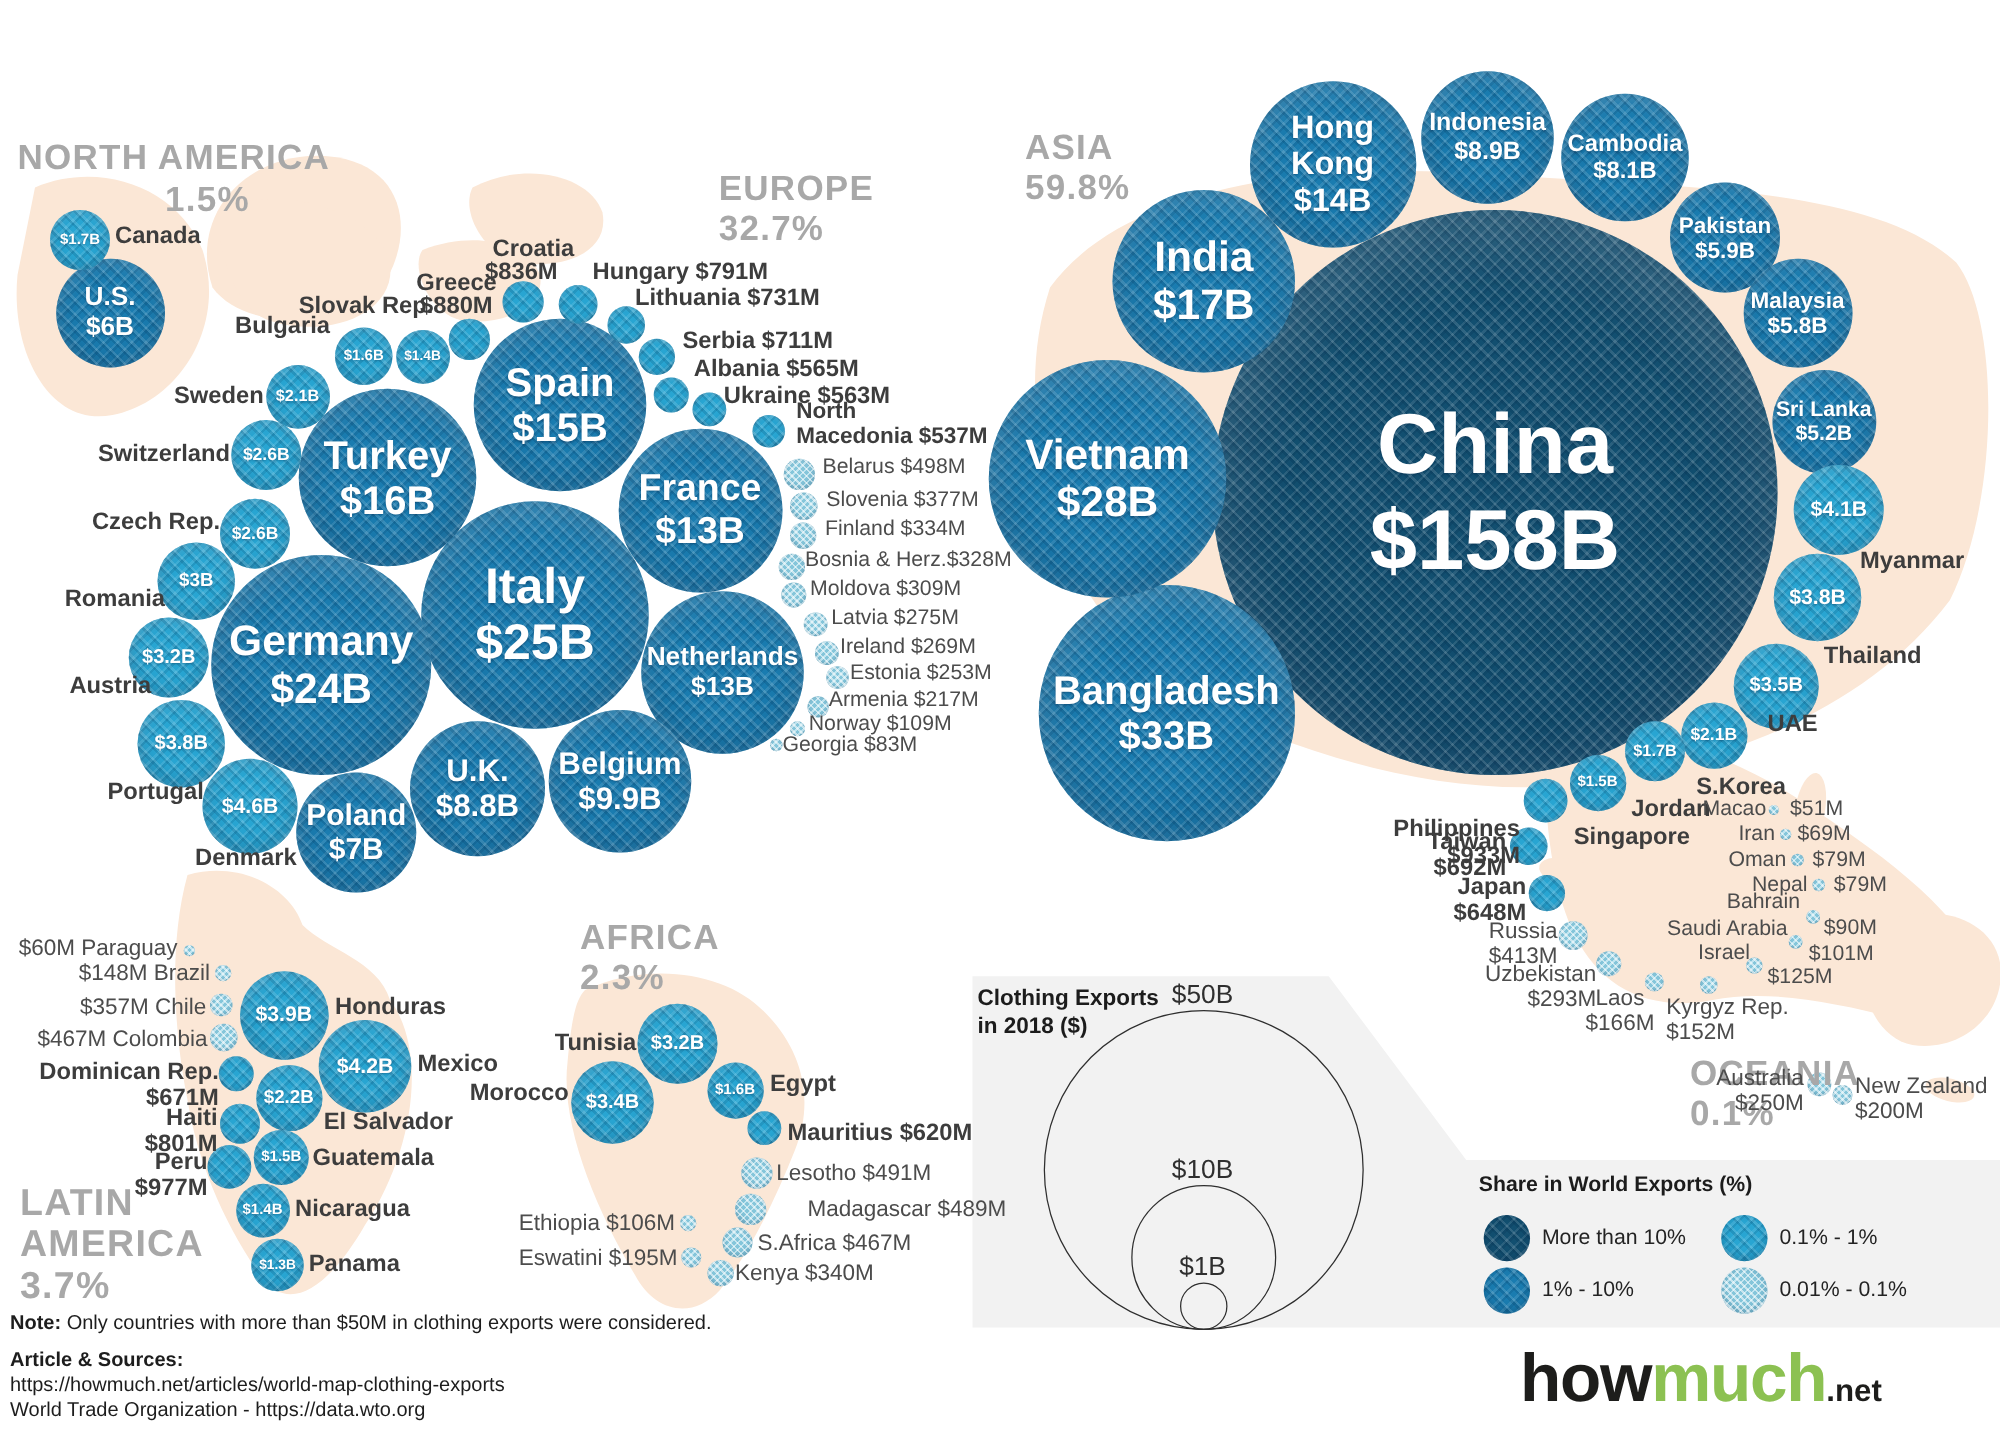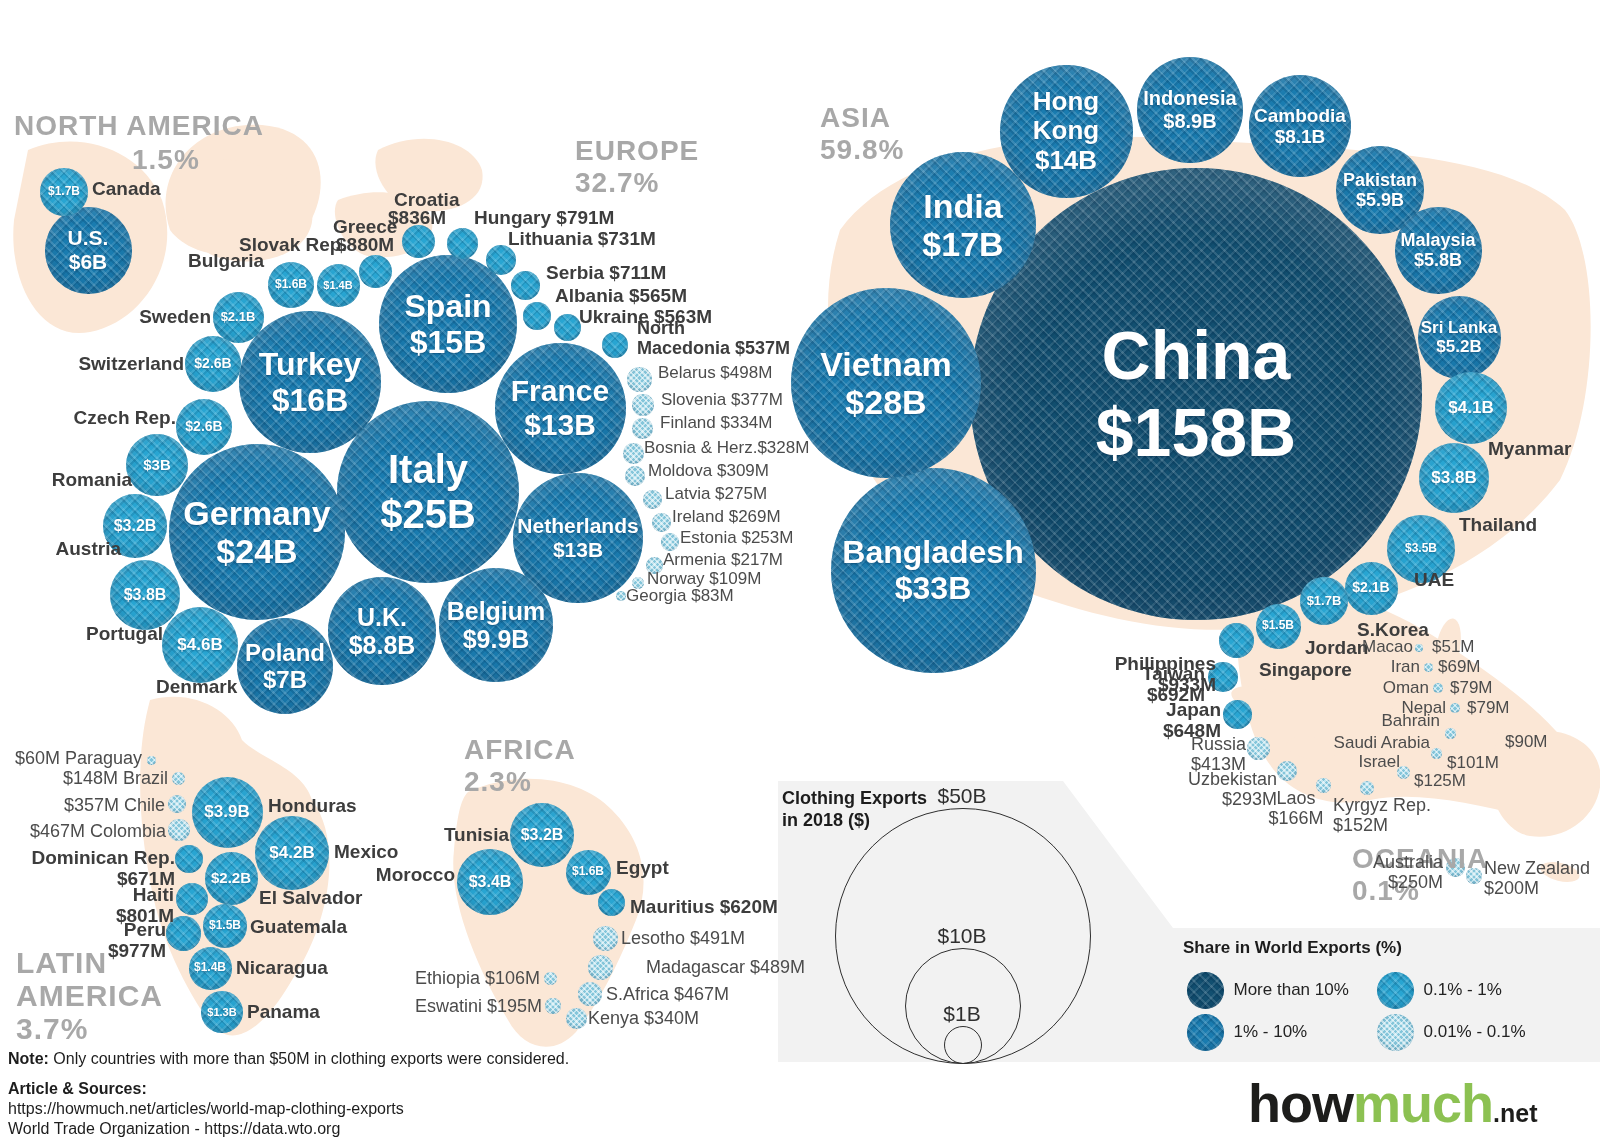--- a/index.html
+++ b/index.html
@@ -237,7 +237,7 @@
         </div>
       </div>
       <div class="bubble cat-c" style="left: 1387px; top: 515px; height: 68px; width: 68px; box-shadow: rgba(7, 40, 70, 0.32) 0px -3.4px 13.6px inset, rgba(255, 255, 255, 0.22) 0px 2.72px 9.52px inset;">
-        <div class="ilabel" style="font-size: 12px;">
+        <div class="ilabel" style="font-size: 16px;">
           <span>$3.5B</span>
         </div>
       </div>

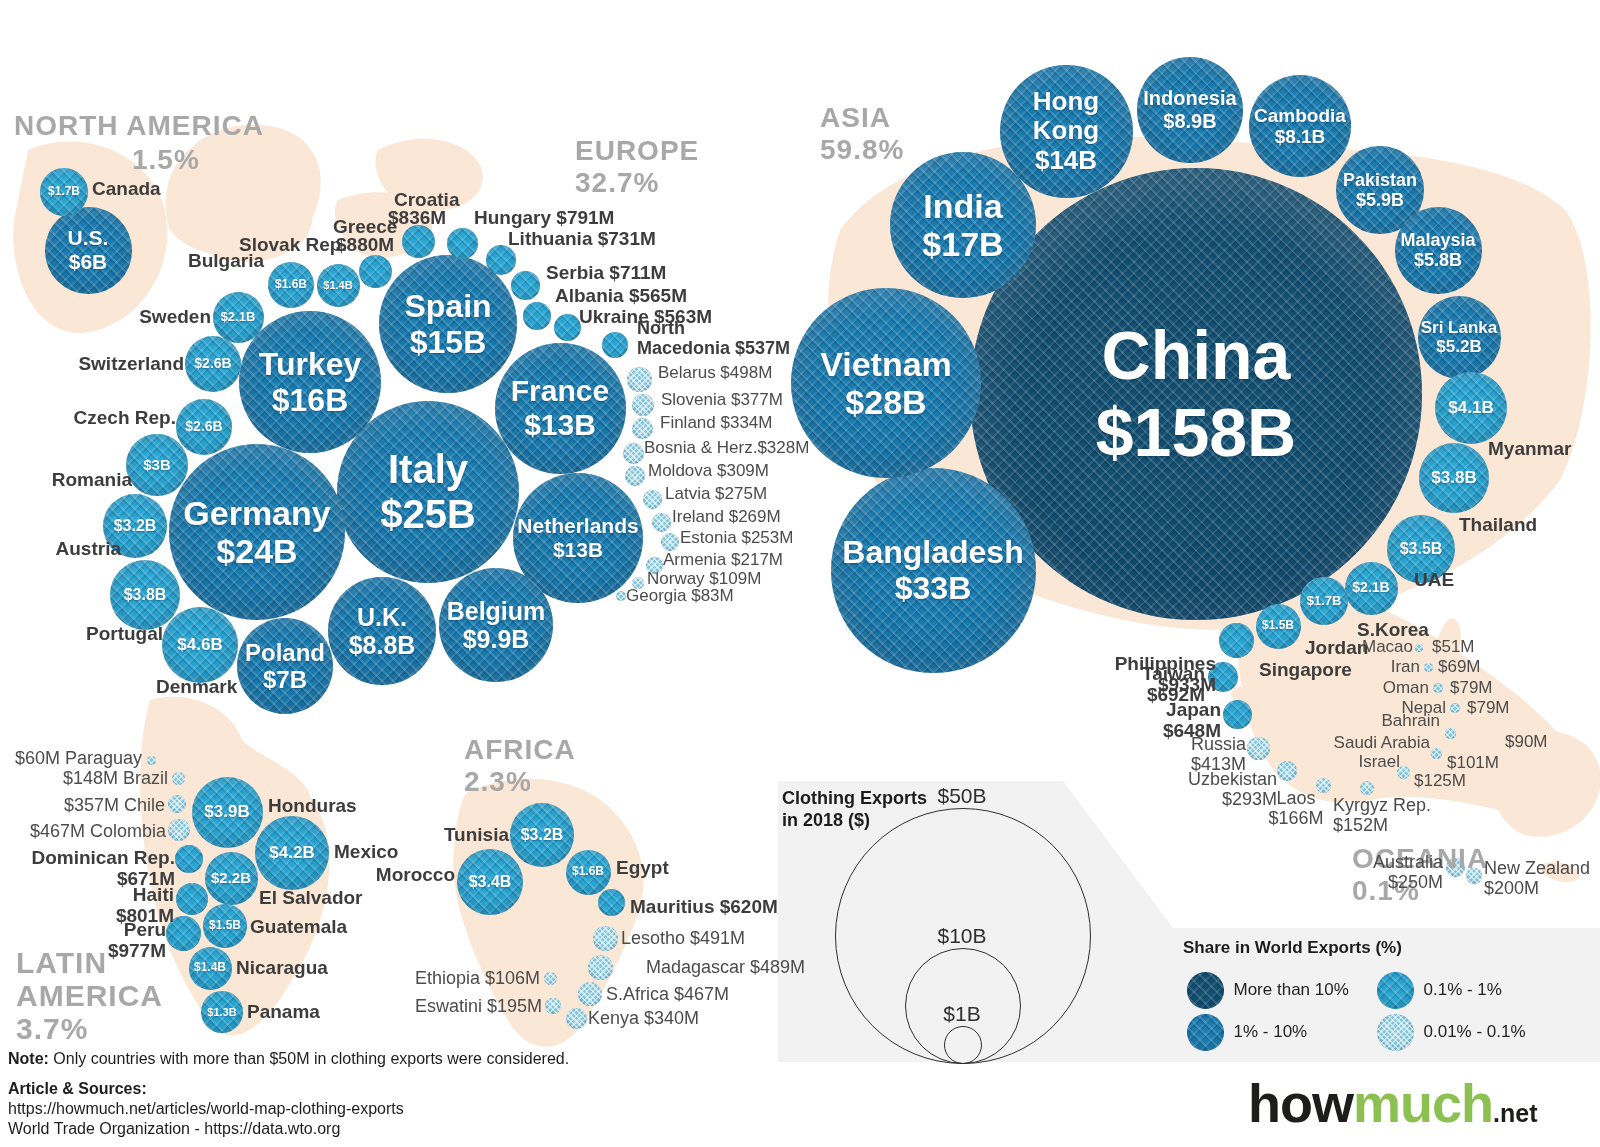--- a/index.html
+++ b/index.html
@@ -549,7 +549,7 @@
       <div class="olabel light ar" style="font-size: 17px; top: 711px; left: 1440px;">
         <div>Bahrain</div>
       </div>
-      <div class="olabel light" style="font-size: 17px; top: 732px; left: 1459px; margin-left: 46px;">
+      <div class="olabel light" style="font-size: 17px; top: 732px; left: 1459px;">
         <div>$90M</div>
       </div>
       <div class="olabel light ar" style="font-size: 17px; top: 733px; left: 1430px;">

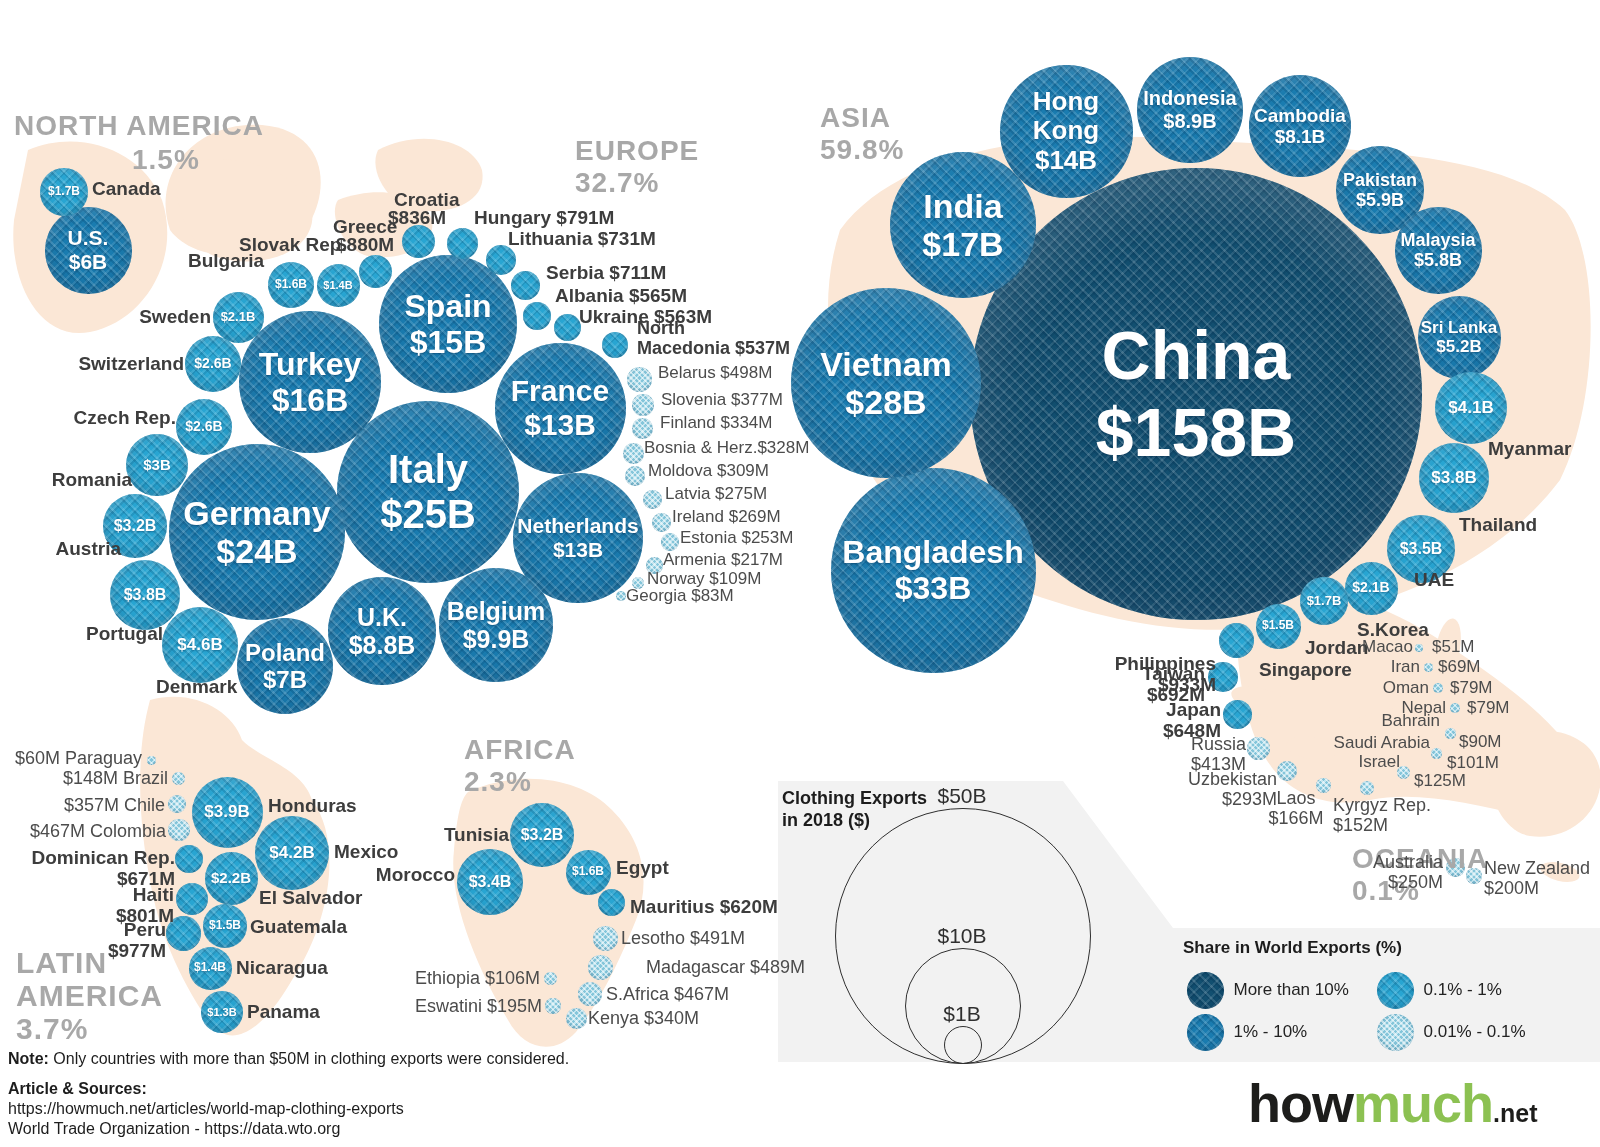--- a/index.html
+++ b/index.html
@@ -38,7 +38,7 @@
   .share-item-label{position:absolute;color:#232323;font-size:17px;font-weight:500;z-index:2;white-space:nowrap;}
   .footer-text{position:absolute;color:#1d1d1d;z-index:3;white-space:nowrap;}
   .logo{position:absolute;left:1216px;top:1072px;z-index:3;font-weight:800;font-size:54px;
-        letter-spacing:-1px;white-space:nowrap;margin-left:32px;}
+        letter-spacing:-1px;white-space:nowrap;}
   .logo .p1{color:#1d1d1b;} .logo .p2{color:#8cc152;} .logo .p3{color:#1d1d1b;font-size:25px;letter-spacing:0;}
 </style>
 </head>

